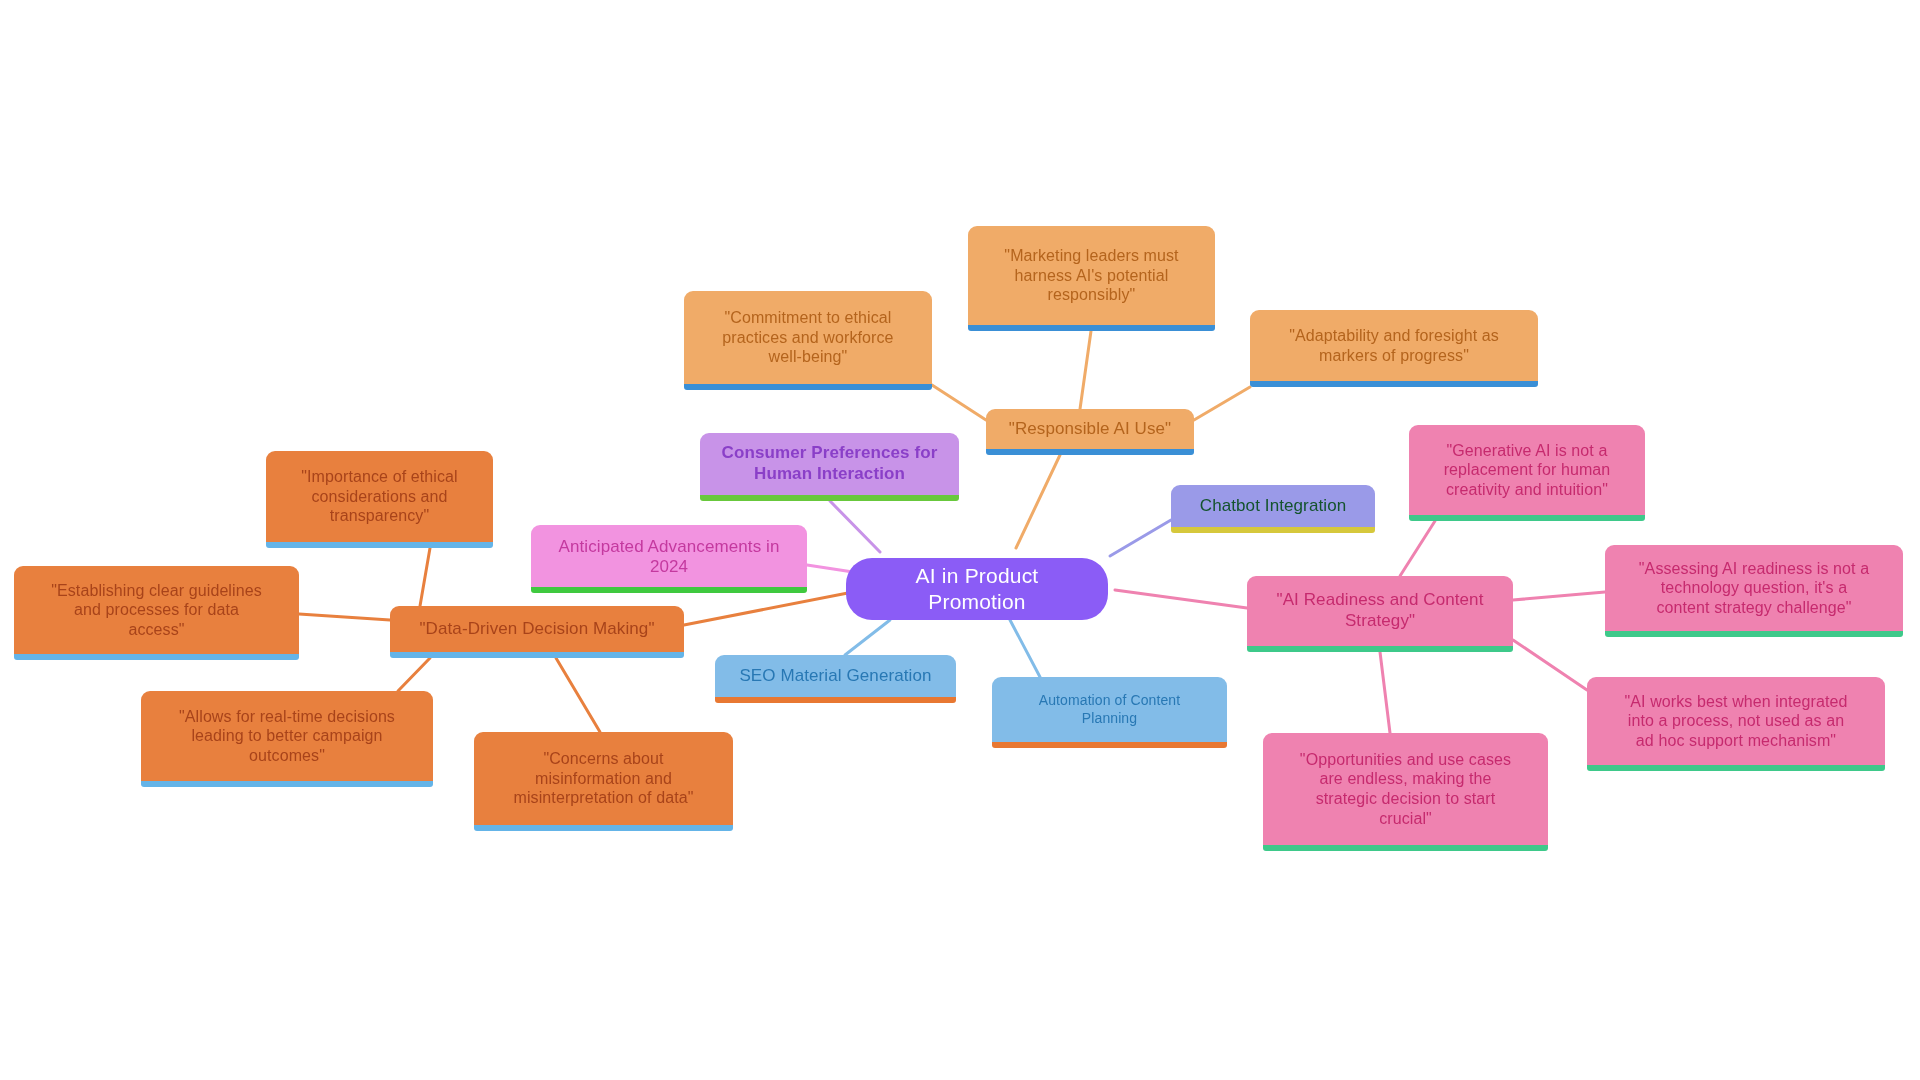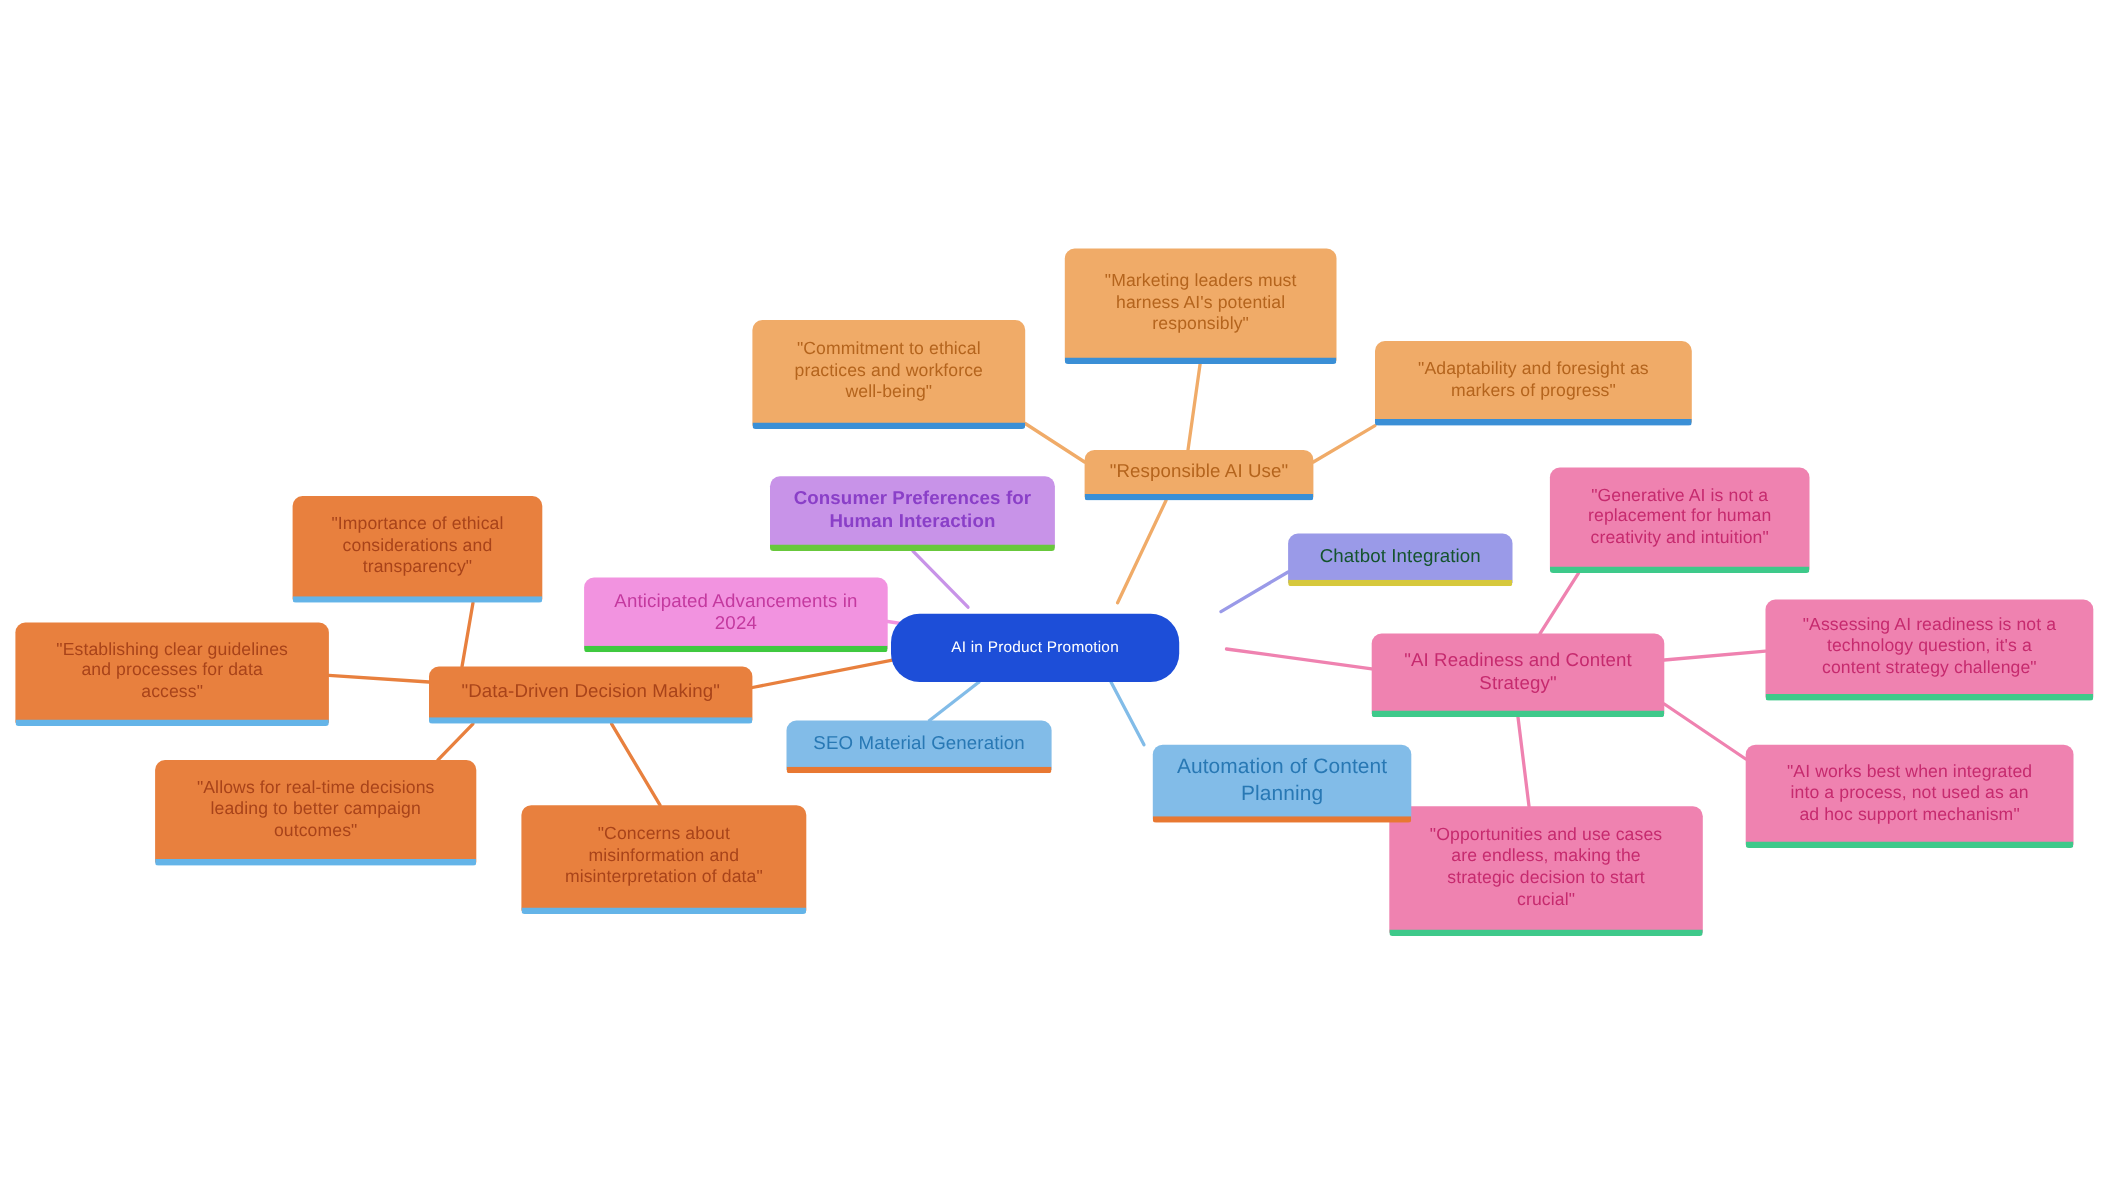--- a/index.html
+++ b/index.html
@@ -89,7 +89,7 @@
       <line x1="1010" y1="620" x2="1040" y2="677" stroke="#82bce8" stroke-width="3" stroke-linecap="round"></line>
     </svg>
   <div id="nodes">
-      <div class="node root" style="left: 810px; top: 558px; width: 262px; height: 62px; background: #1d4ed8; color: rgb(255, 255, 255); font-size: 14px;"><span>AI in Product Promotion</span></div>
+      <div class="node root" style="left: 846px; top: 558px; width: 262px; height: 62px; background: #8b5cf6; color: rgb(255, 255, 255); font-size: 21px;"><span>AI in Product Promotion</span></div>
       <div class="node leafbar" style="left: 986px; top: 409px; width: 208px; height: 46px; background: rgb(240, 171, 104); color: rgb(180, 100, 29); font-size: 17px; border-bottom-color: rgb(58, 143, 214);"><span>"Responsible AI Use"</span></div>
       <div class="node leafbar" style="left: 968px; top: 226px; width: 247px; height: 105px; background: rgb(240, 171, 104); color: rgb(180, 100, 29); font-size: 16px; border-bottom-color: rgb(58, 143, 214);"><span>"Marketing leaders must
 harness AI's potential

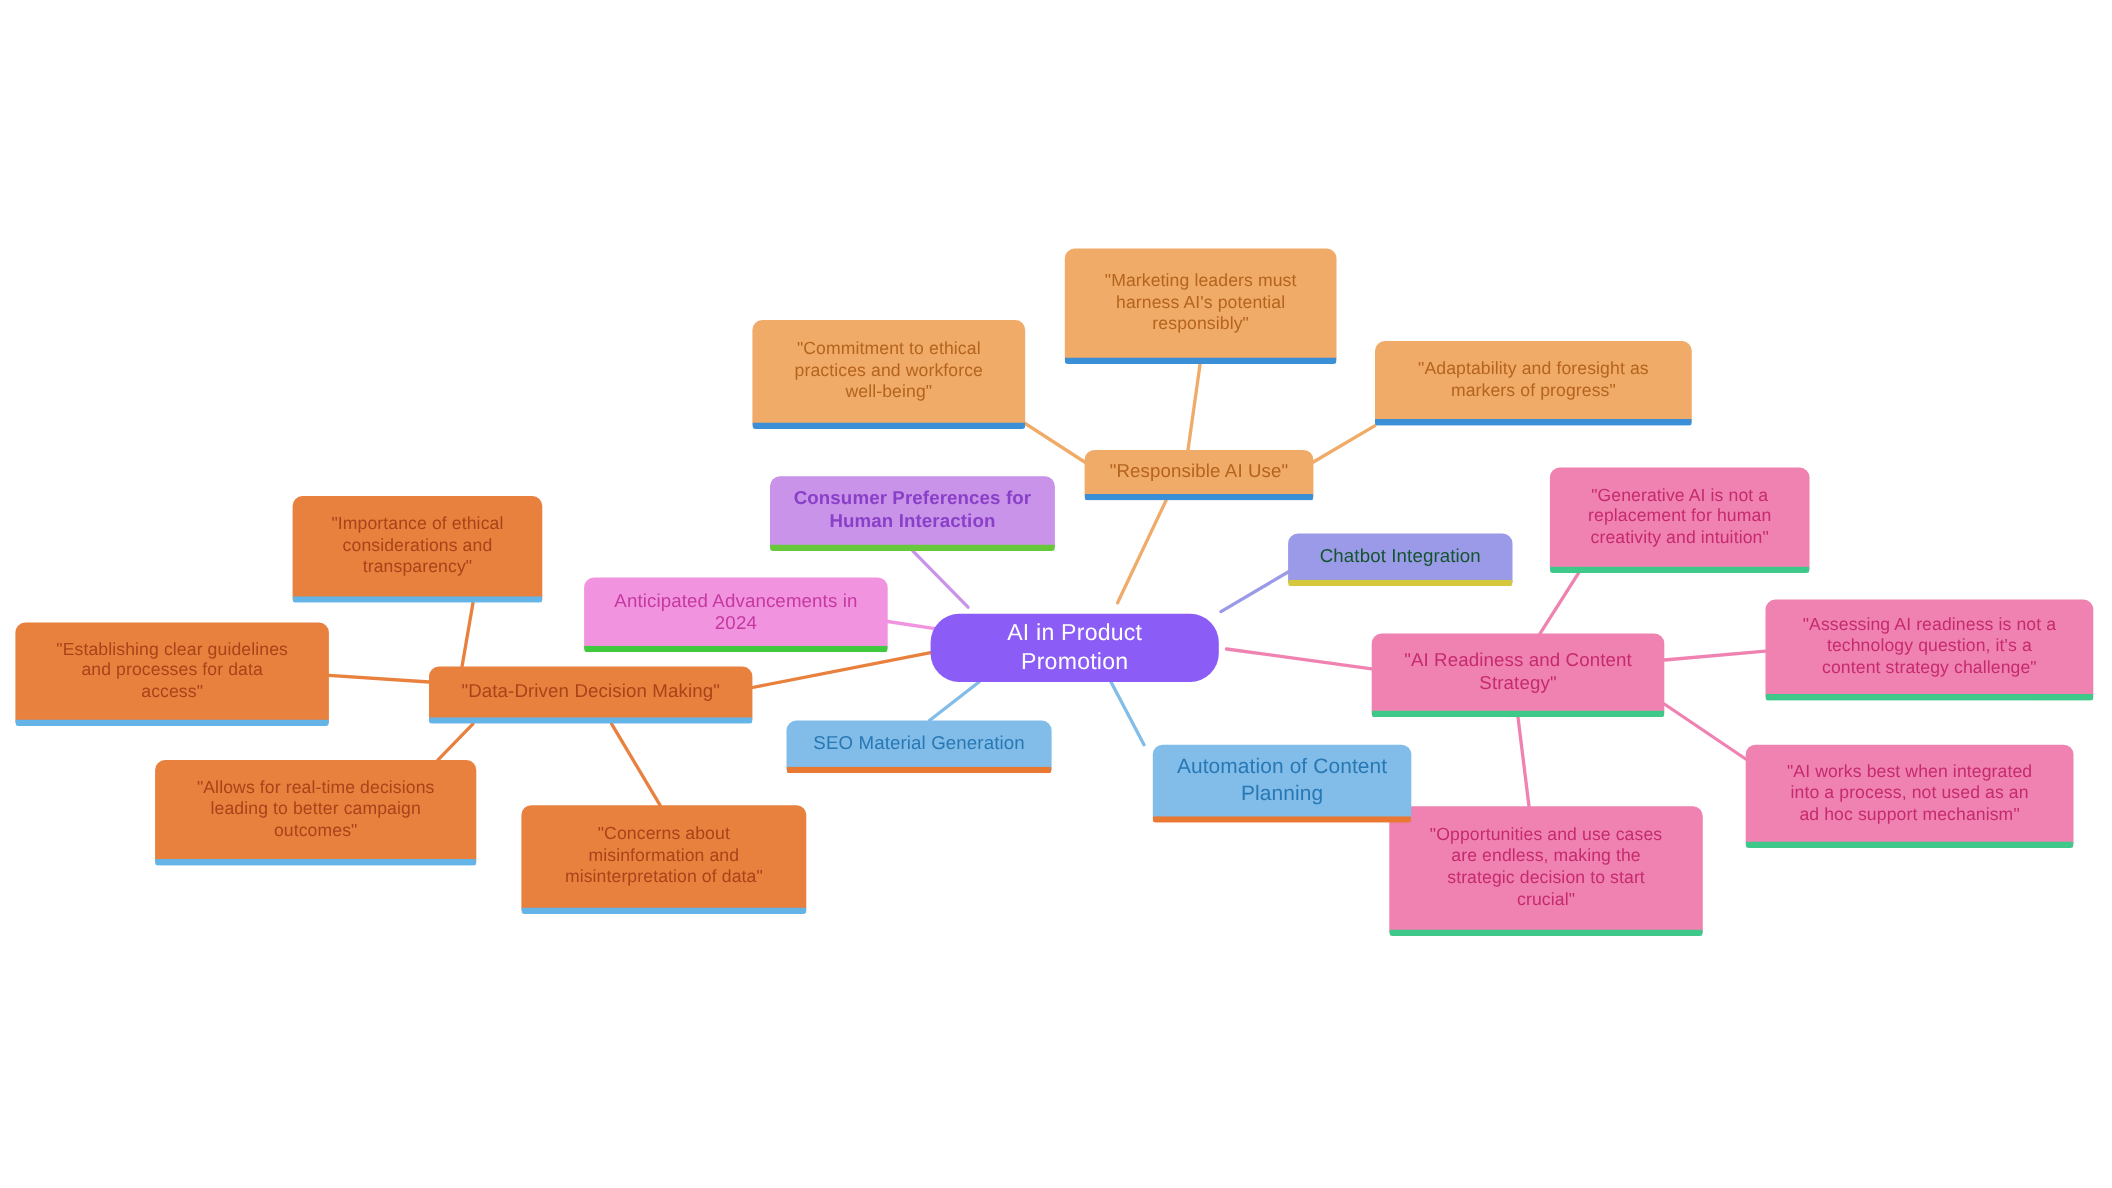--- a/index.html
+++ b/index.html
@@ -133,7 +133,7 @@
 2024</span></div>
       <div class="node leafbar" style="left: 1171px; top: 485px; width: 204px; height: 48px; background: rgb(154, 154, 232); color: #14532d; font-size: 17px; border-bottom-color: rgb(214, 200, 60);"><span>Chatbot Integration</span></div>
       <div class="node leafbar" style="left: 715px; top: 655px; width: 241px; height: 48px; background: rgb(130, 188, 232); color: rgb(40, 120, 180); font-size: 17px; border-bottom-color: rgb(232, 120, 50);"><span>SEO Material Generation</span></div>
-      <div class="node leafbar" style="left: 1048px; top: 677px; width: 235px; height: 71px; background: rgb(130, 188, 232); color: rgb(40, 120, 180); font-size: 19px; border-bottom-color: rgb(232, 120, 50);"><span>Automation of Content
+      <div class="node leafbar" style="left: 992px; top: 677px; width: 235px; height: 71px; background: rgb(130, 188, 232); color: rgb(40, 120, 180); font-size: 14px; border-bottom-color: rgb(232, 120, 50);"><span>Automation of Content
 Planning</span></div>
     </div>
 </div>

